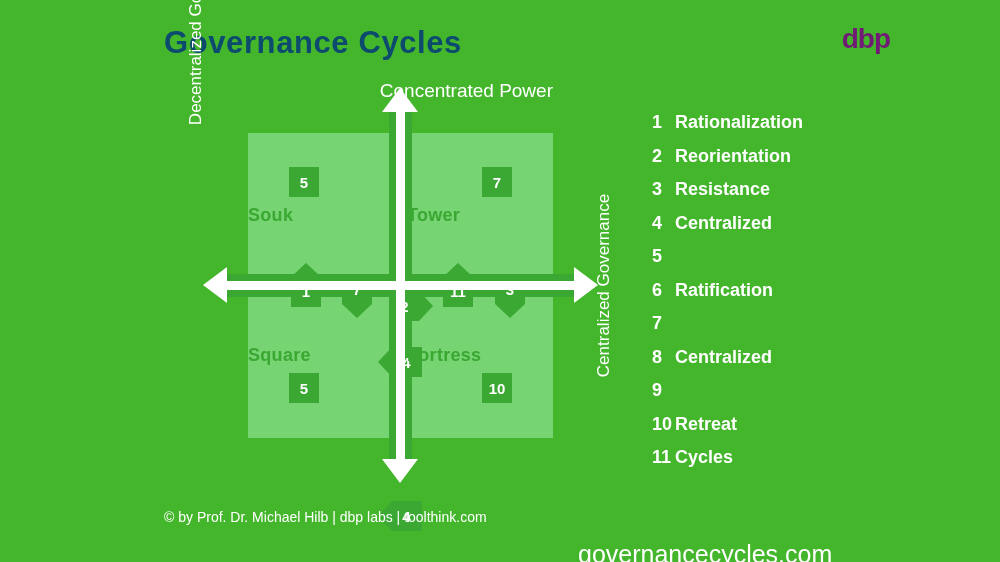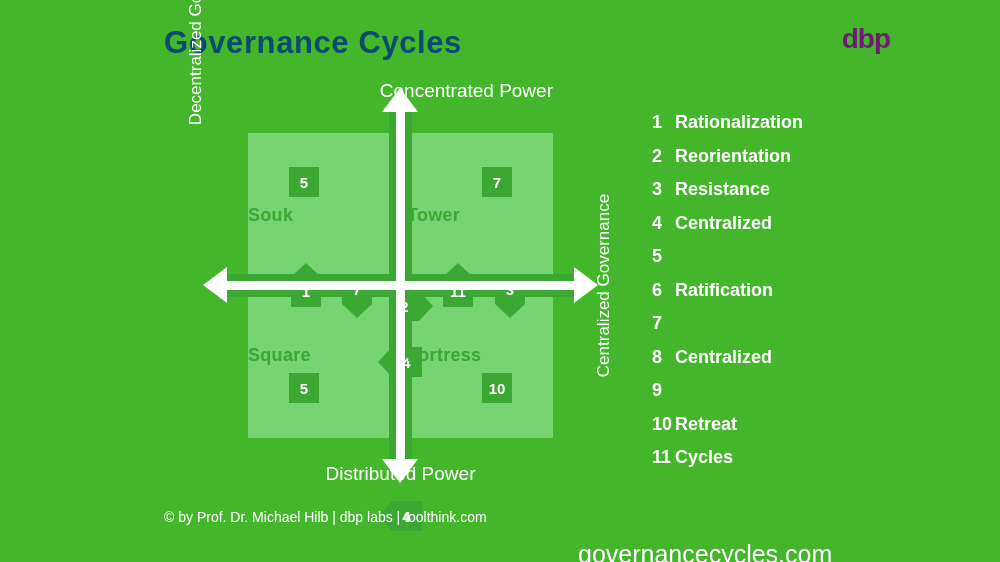--- a/index.html
+++ b/index.html
@@ -281,7 +281,6 @@
   <div class="logo">dbp</div>
 
   <div class="cap-top">Concentrated Power</div>
-  <div class="cap-bottom">Distributed Power</div>
   <div class="cap-left">Decentralized Governance</div>
   <div class="cap-right">Centralized Governance</div>
 

